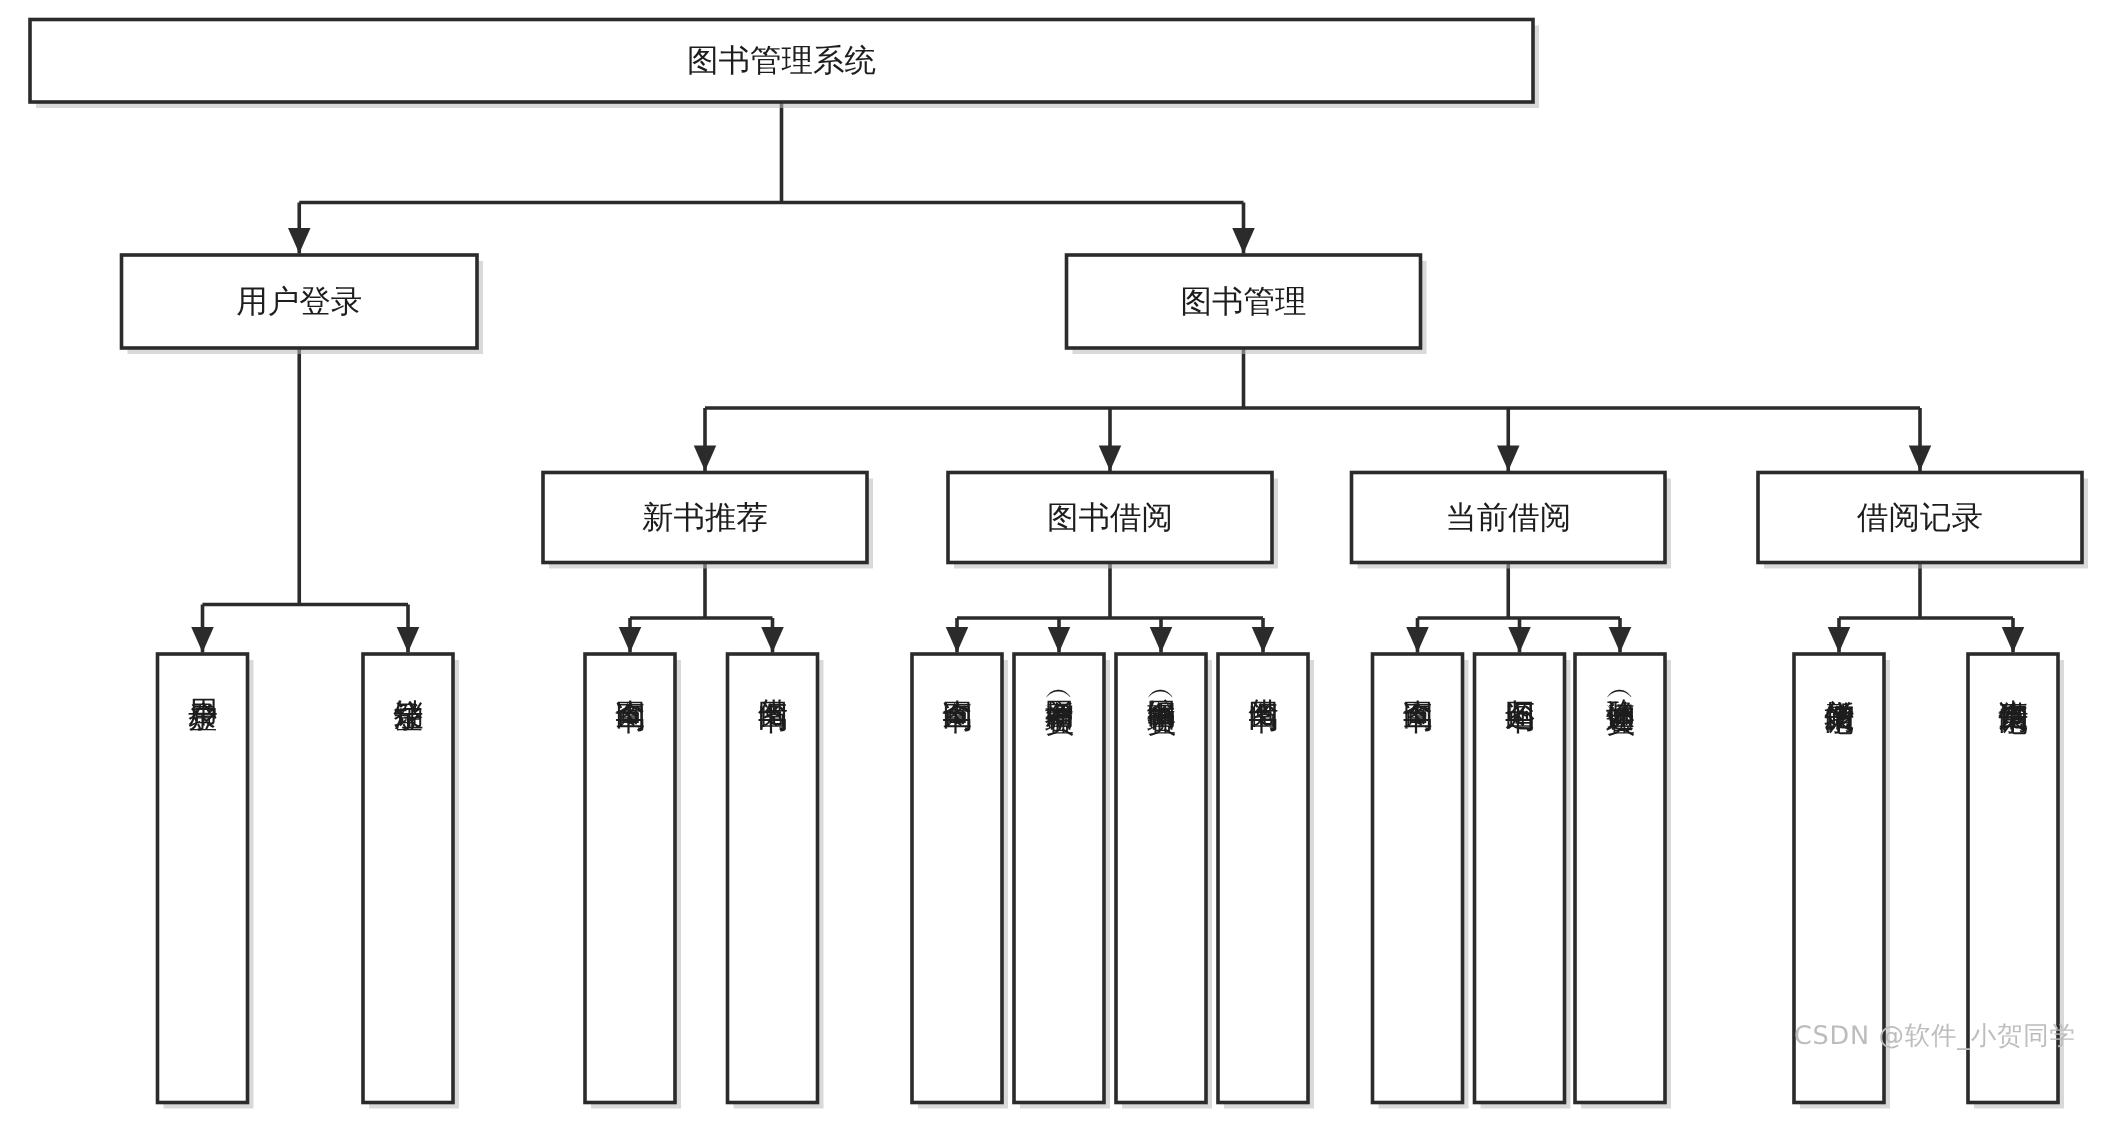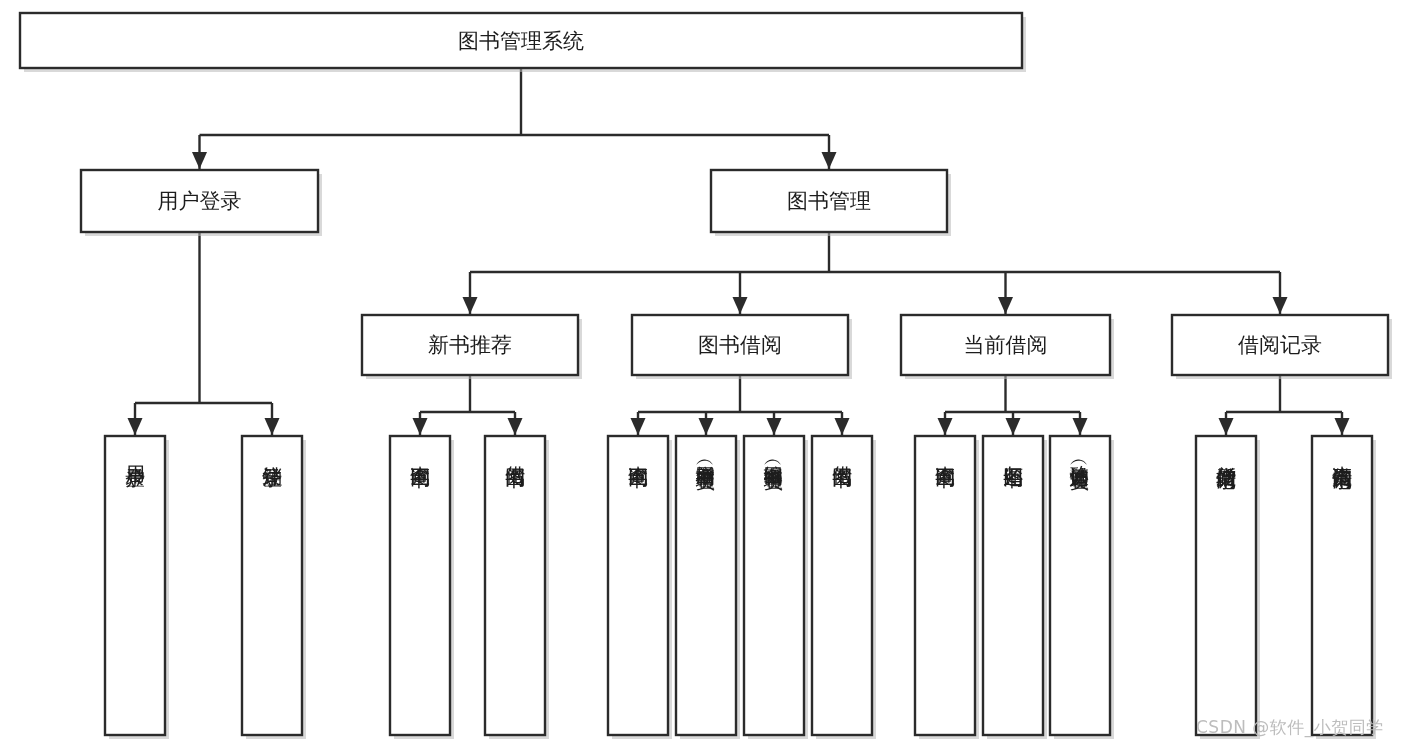--- a/index.html
+++ b/index.html
@@ -203,7 +203,7 @@
       <div class="leaf-label" style="left: 1196px; top: 450px; width: 60px; height: 279px;">新增借阅记录</div>
       <div class="leaf-label" style="left: 1312px; top: 450px; width: 60px; height: 279px;">查询借阅记录</div>
     </div>
-  <div class="watermark" style="left:1196px; top:716px;">CSDN @软件_小贺同学</div>
+  <div class="watermark" style="left:1196px; top:679px;">CSDN @软件_小贺同学</div>
 </div>
 
 </body></html>

